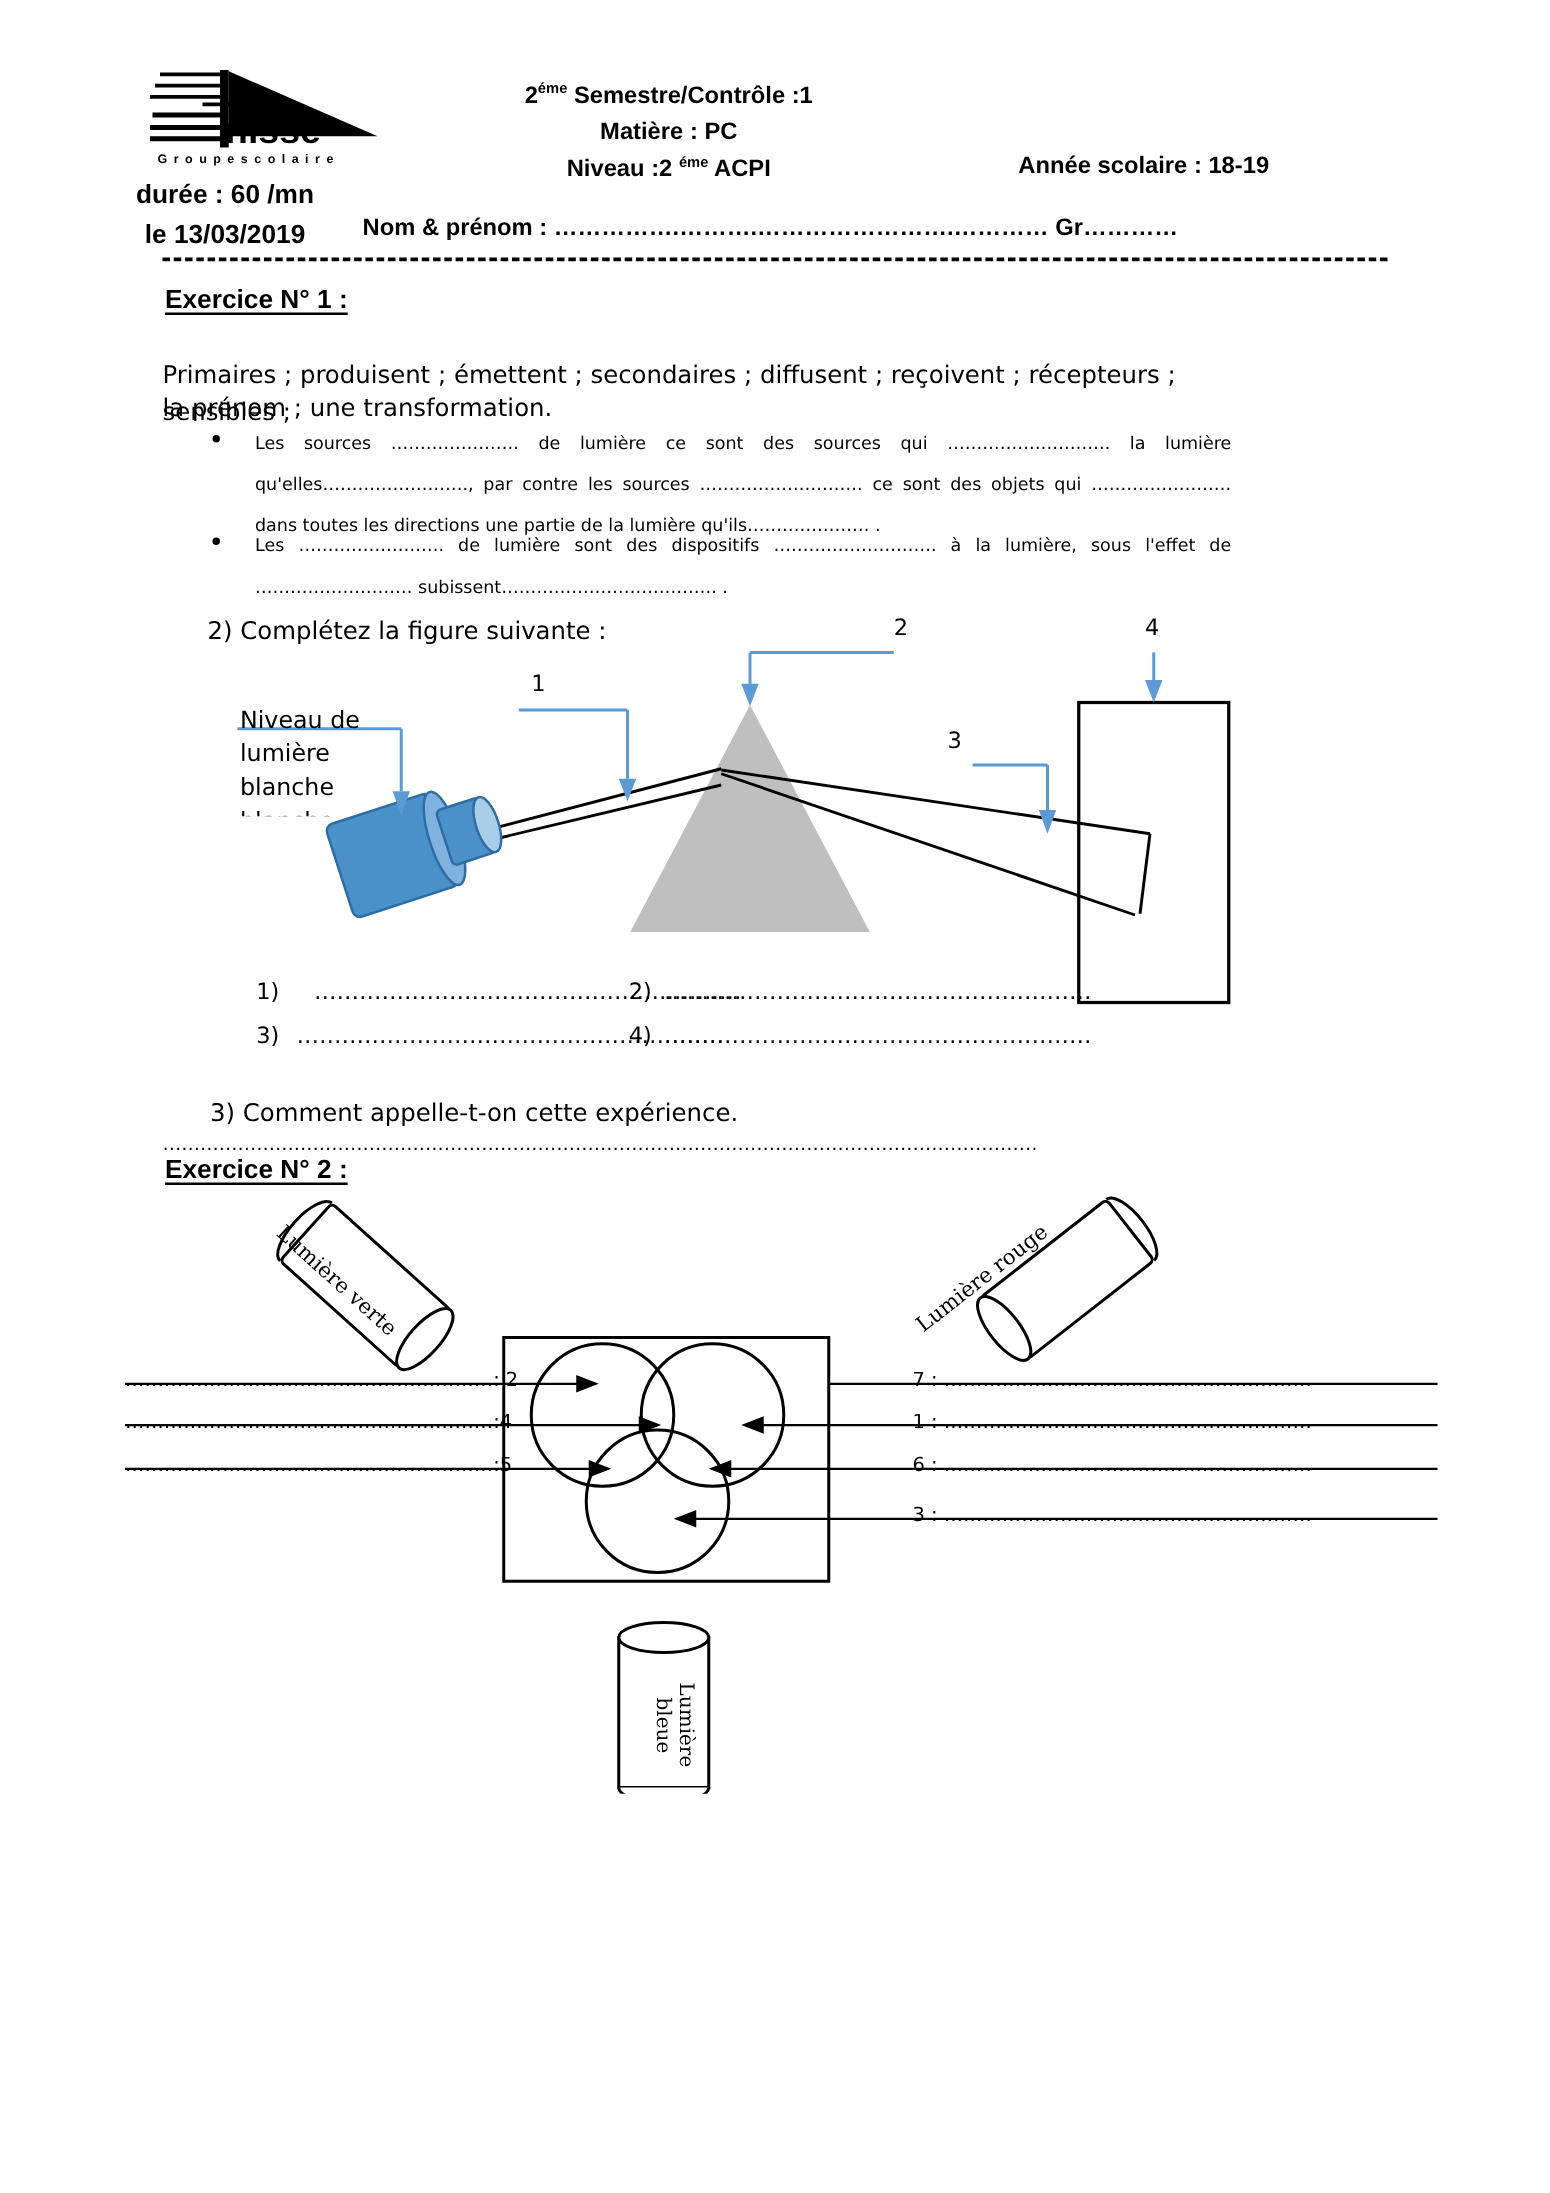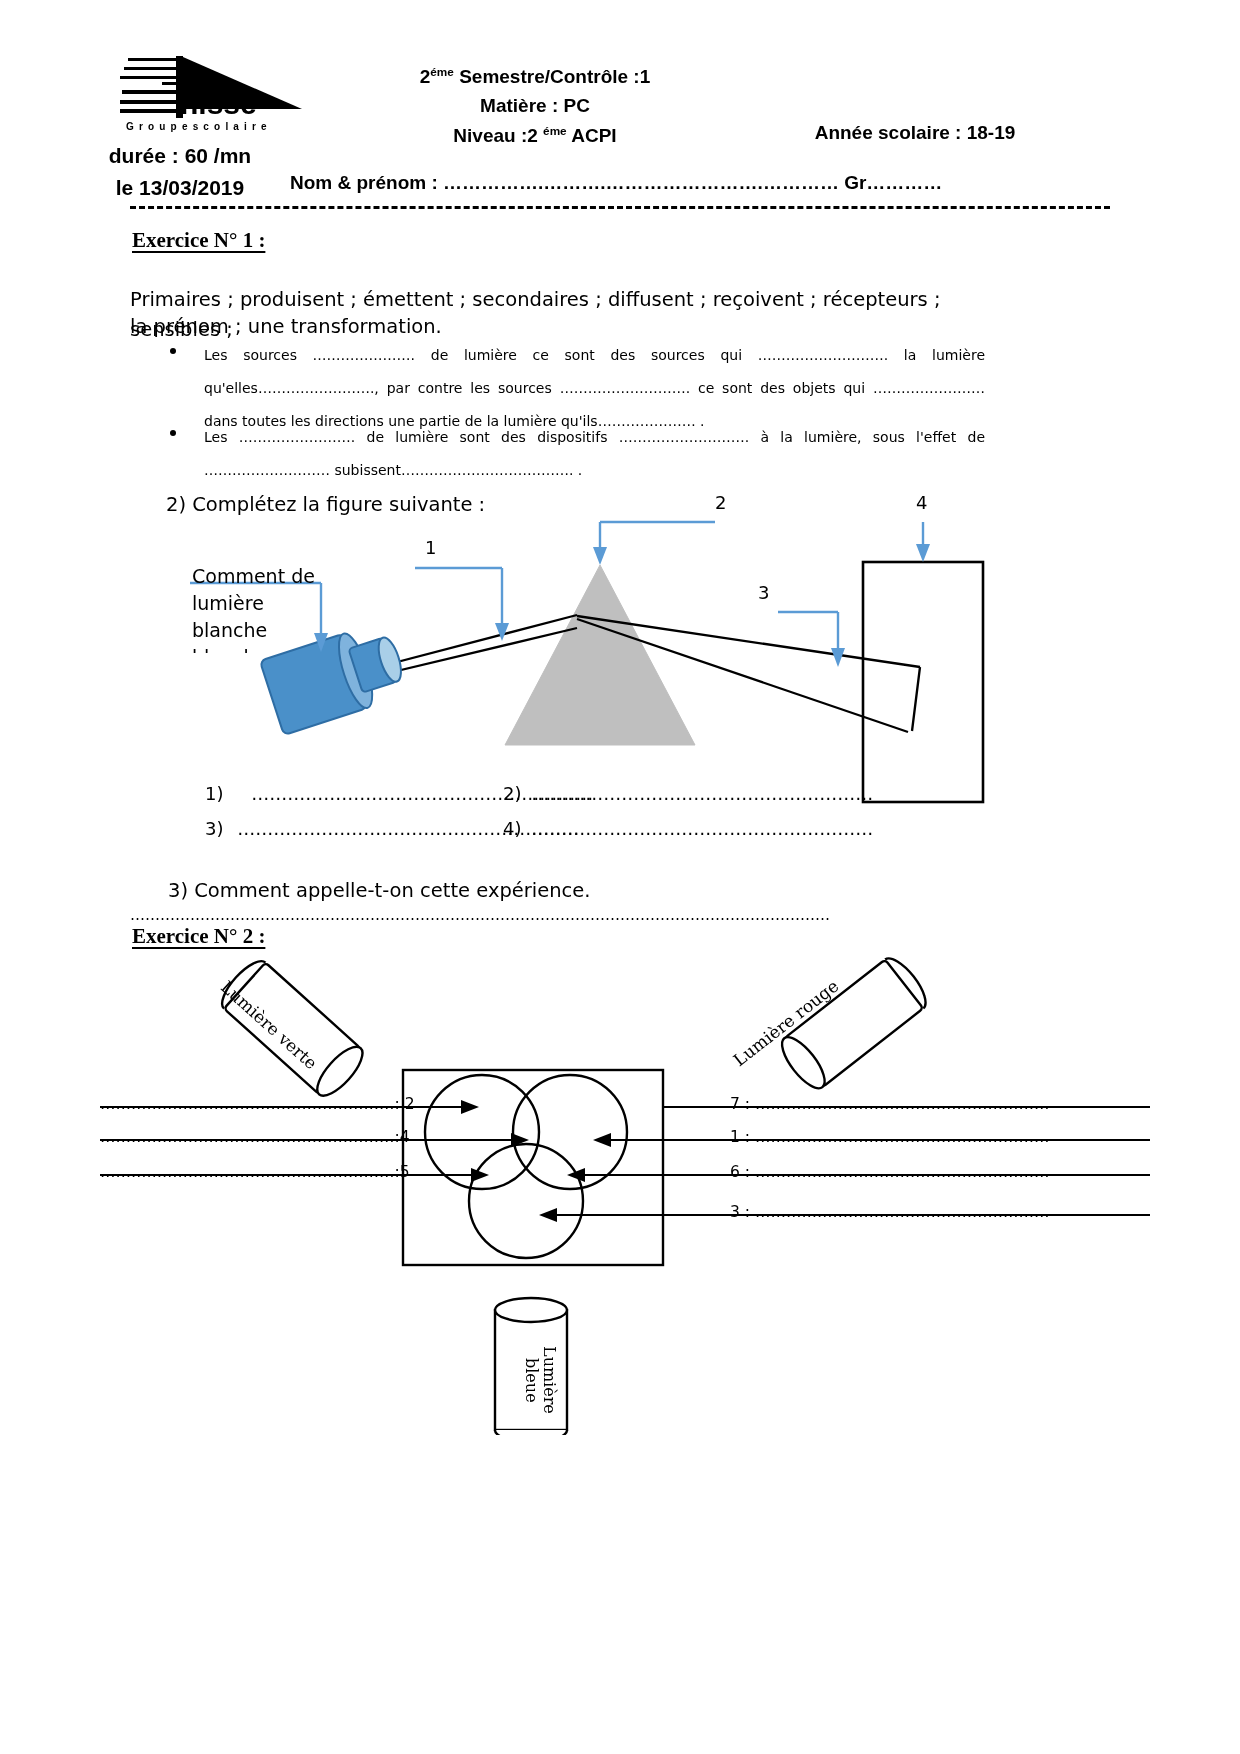--- a/index.html
+++ b/index.html
@@ -23,7 +23,7 @@
             border-top:3px dashed #000;}
   .exheading{position:absolute;font-weight:bold;font-size:21px;
              text-decoration:underline;text-underline-offset:4px;
-             font-family:Liberation Serif, serif;}
+             font-family:Liberation Sans, sans-serif;}
   .para{position:absolute;font-size:19.5px;line-height:30px;}
   .bullet{position:absolute;}
   .bullet .dot{position:absolute;left:0;top:9px;width:6px;height:6px;border-radius:50%;background:#000;}

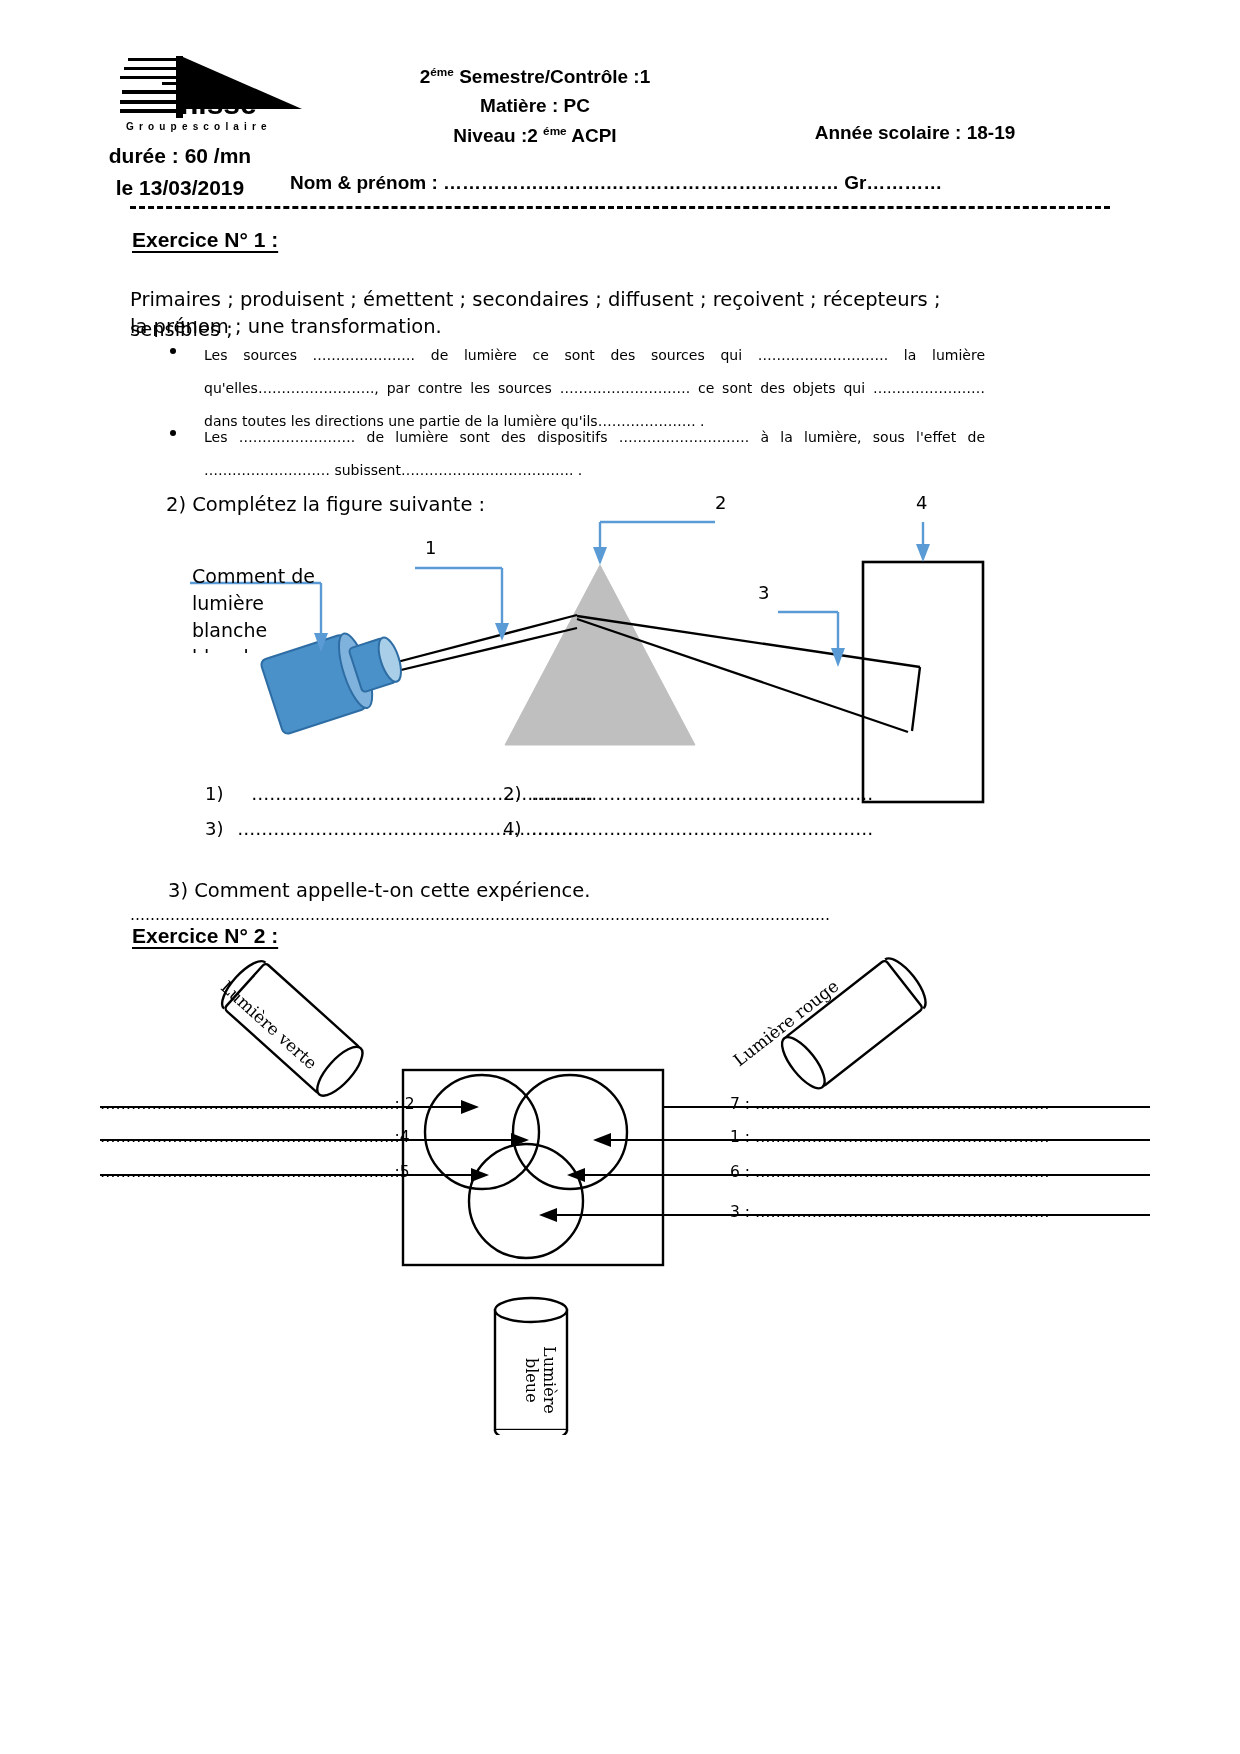--- a/index.html
+++ b/index.html
@@ -170,7 +170,7 @@
     <div class="leadlabel" style="left:786px;top:-3px;">4</div>
 
     <div class="srclabel">
-      <span style="display:block">Comment de</span>
+      <span style="display:block">Niveau de</span>
       <span style="display:block">lumière</span>
       <span style="display:block">blanche</span>
       <span class="clip">blanche</span>

